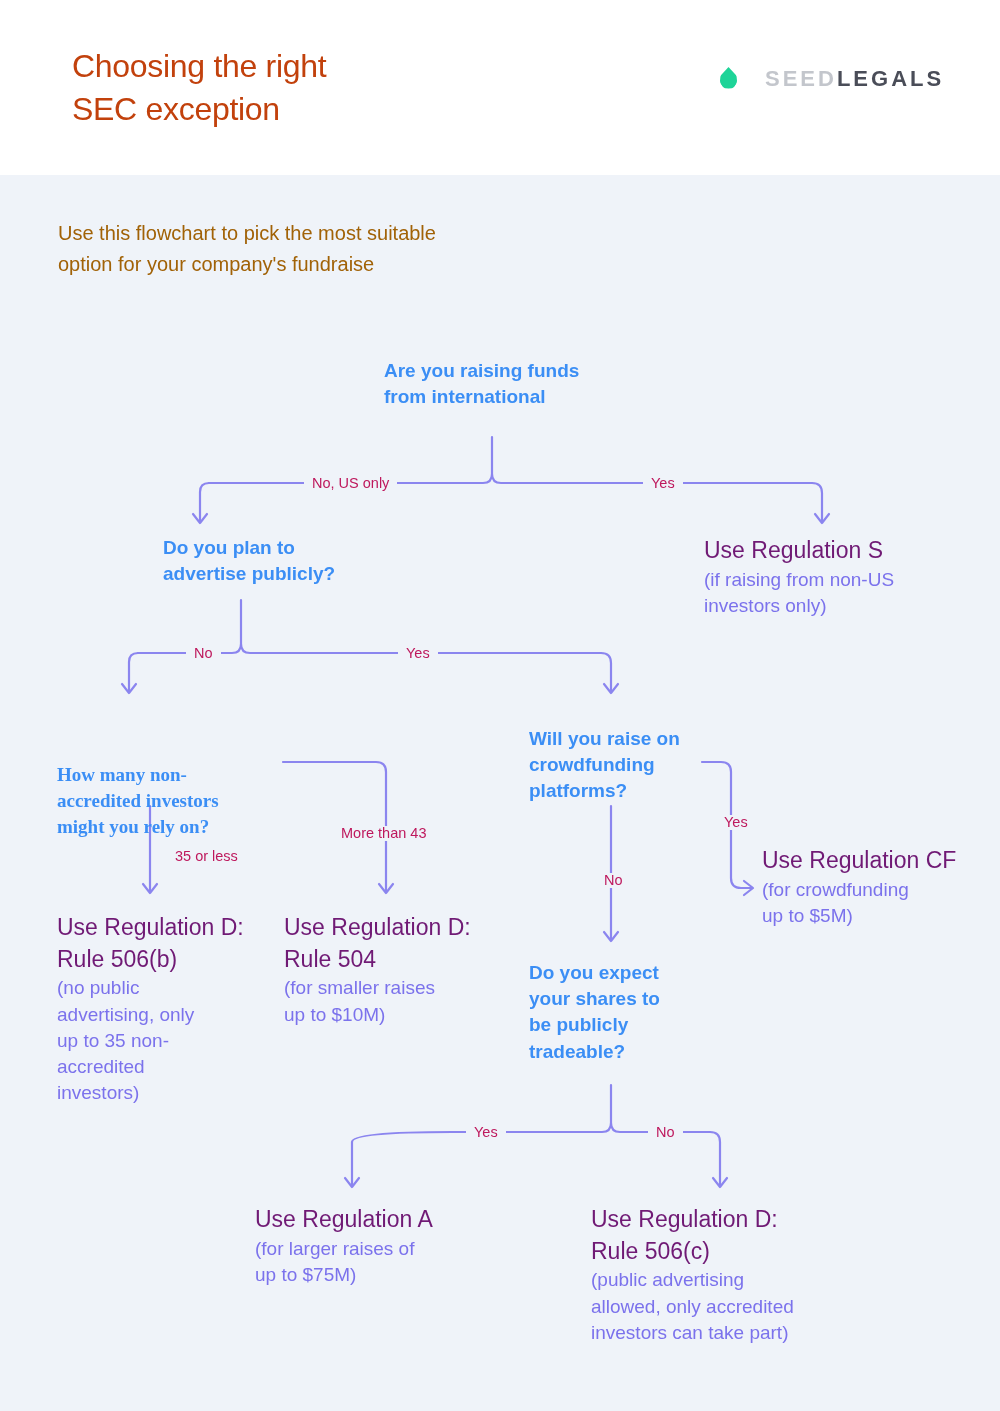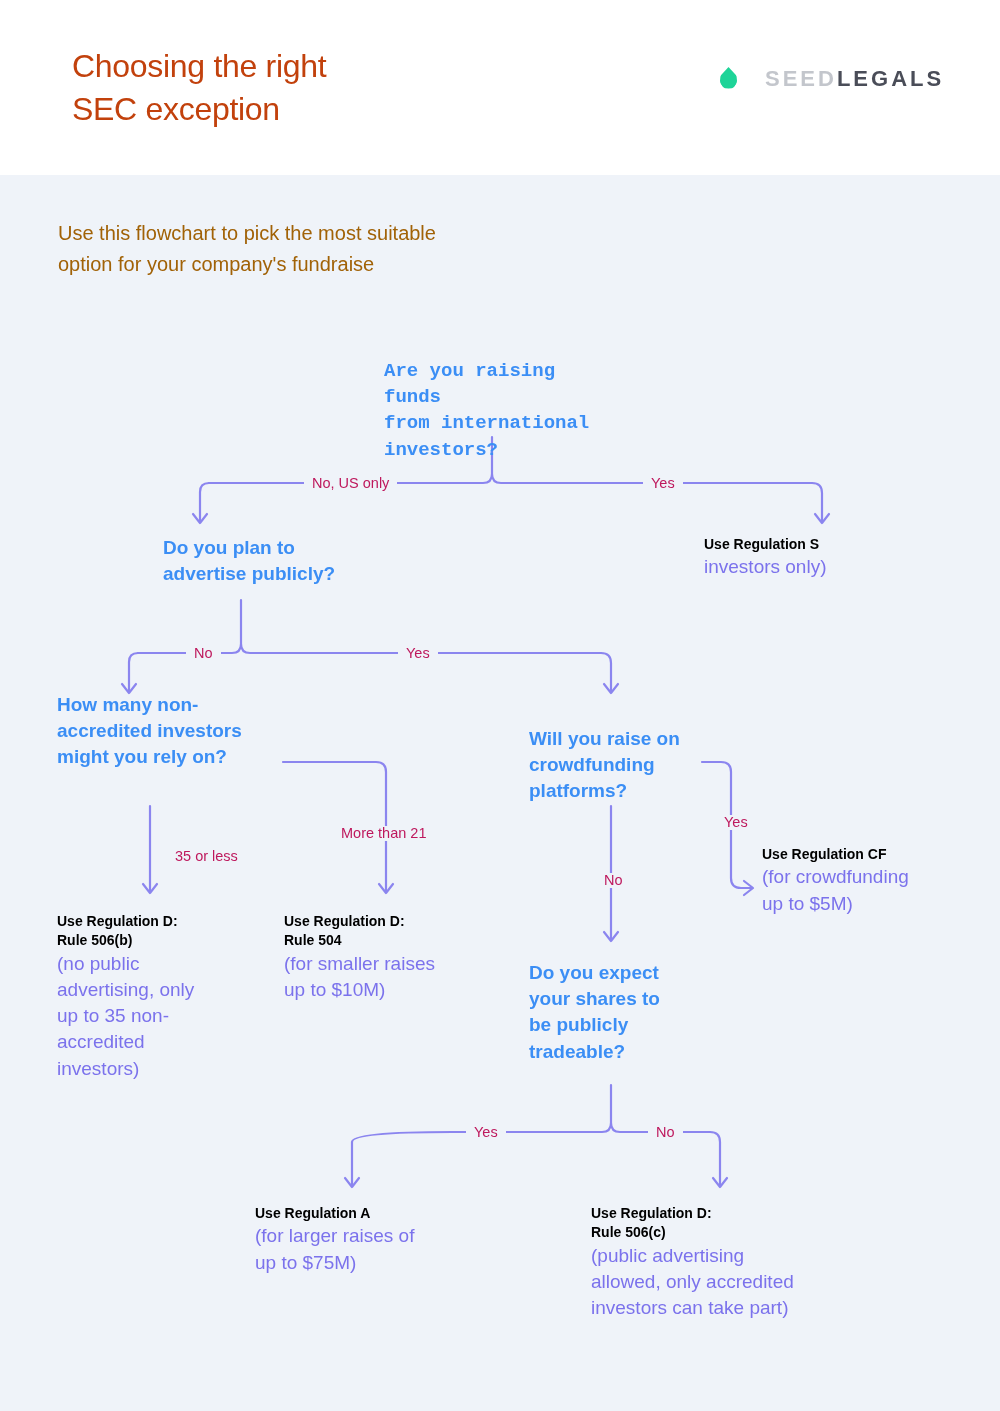--- a/index.html
+++ b/index.html
@@ -156,7 +156,7 @@
 <div class="edge-label" style="left:466px; top:1125px;">Yes</div>
 <div class="edge-label" style="left:648px; top:1125px;">No</div>
 
-<div class="node" style="left:384px; top:358px; width:230px;font-family:Liberation Mono, monospace;">
+<div class="node" style="left:384px; top:358px; width:230px;">
   <div class="q">Are you raising funds</div>
   <div class="q">from international</div>
   <div class="q">investors?</div>

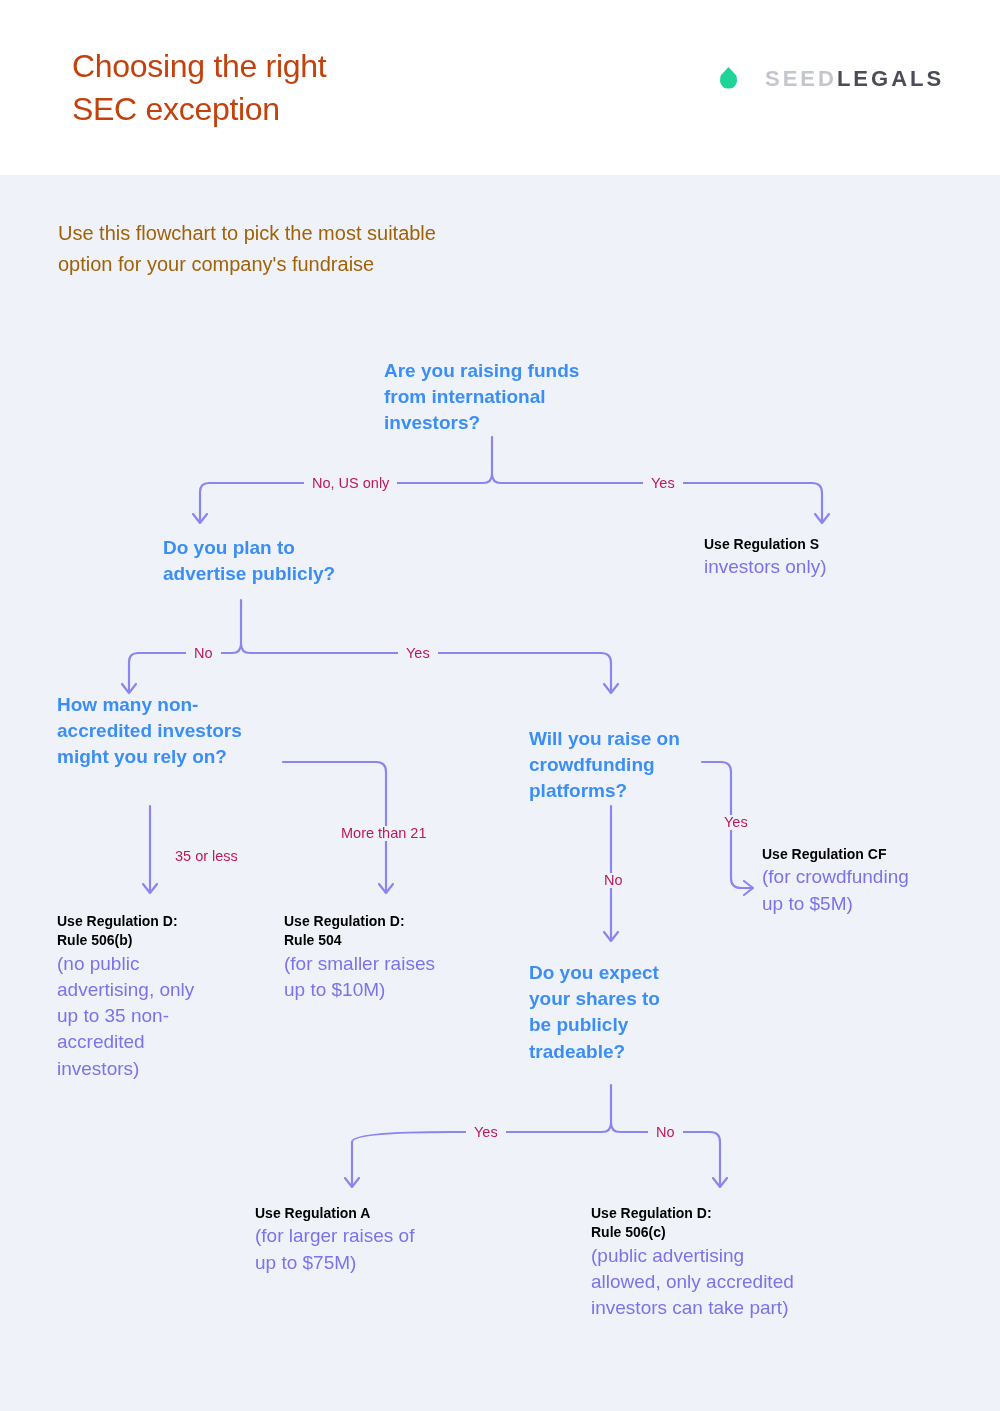--- a/index.html
+++ b/index.html
@@ -159,7 +159,6 @@
 <div class="node" style="left:384px; top:358px; width:230px;">
   <div class="q">Are you raising funds</div>
   <div class="q">from international</div>
-  <div class="q">investors?</div>
 </div>
 
 <div class="node" style="left:704px; top:535px; width:260px;">

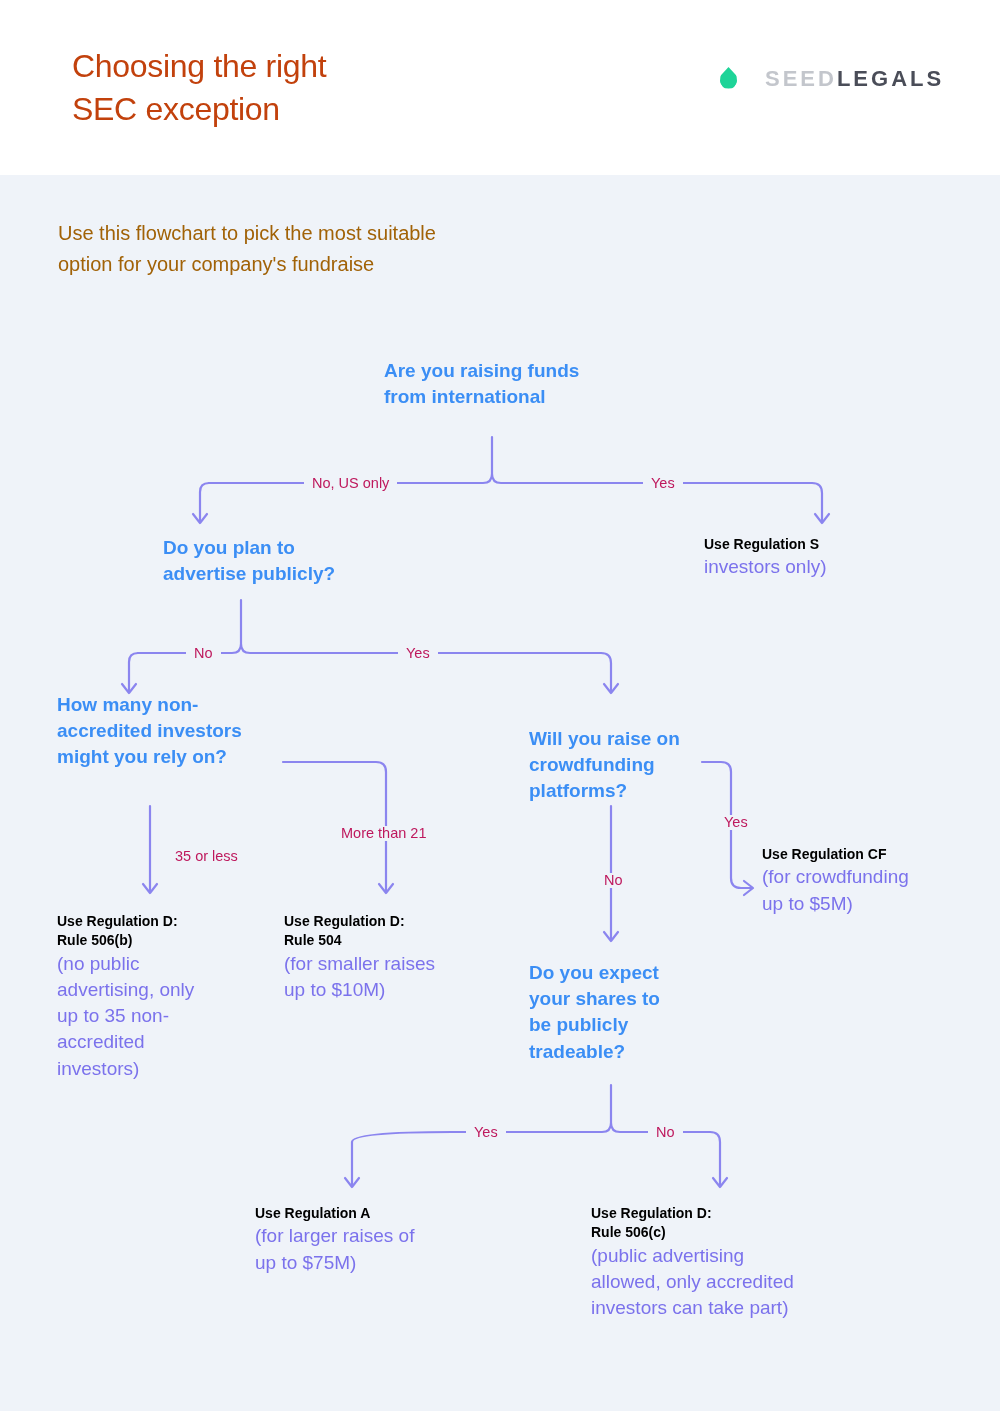--- a/index.html
+++ b/index.html
@@ -65,10 +65,10 @@
     color: #3b8ef5;
   }
   .node .a-title {
-    font-size: 14px;
-    font-weight: bold;
+    font-size: 23px;
+    font-weight: normal;
     line-height: 1.38;
-    color: #000000;
+    color: #701a75;
   }
   .node .a-detail {
     font-size: 19px;

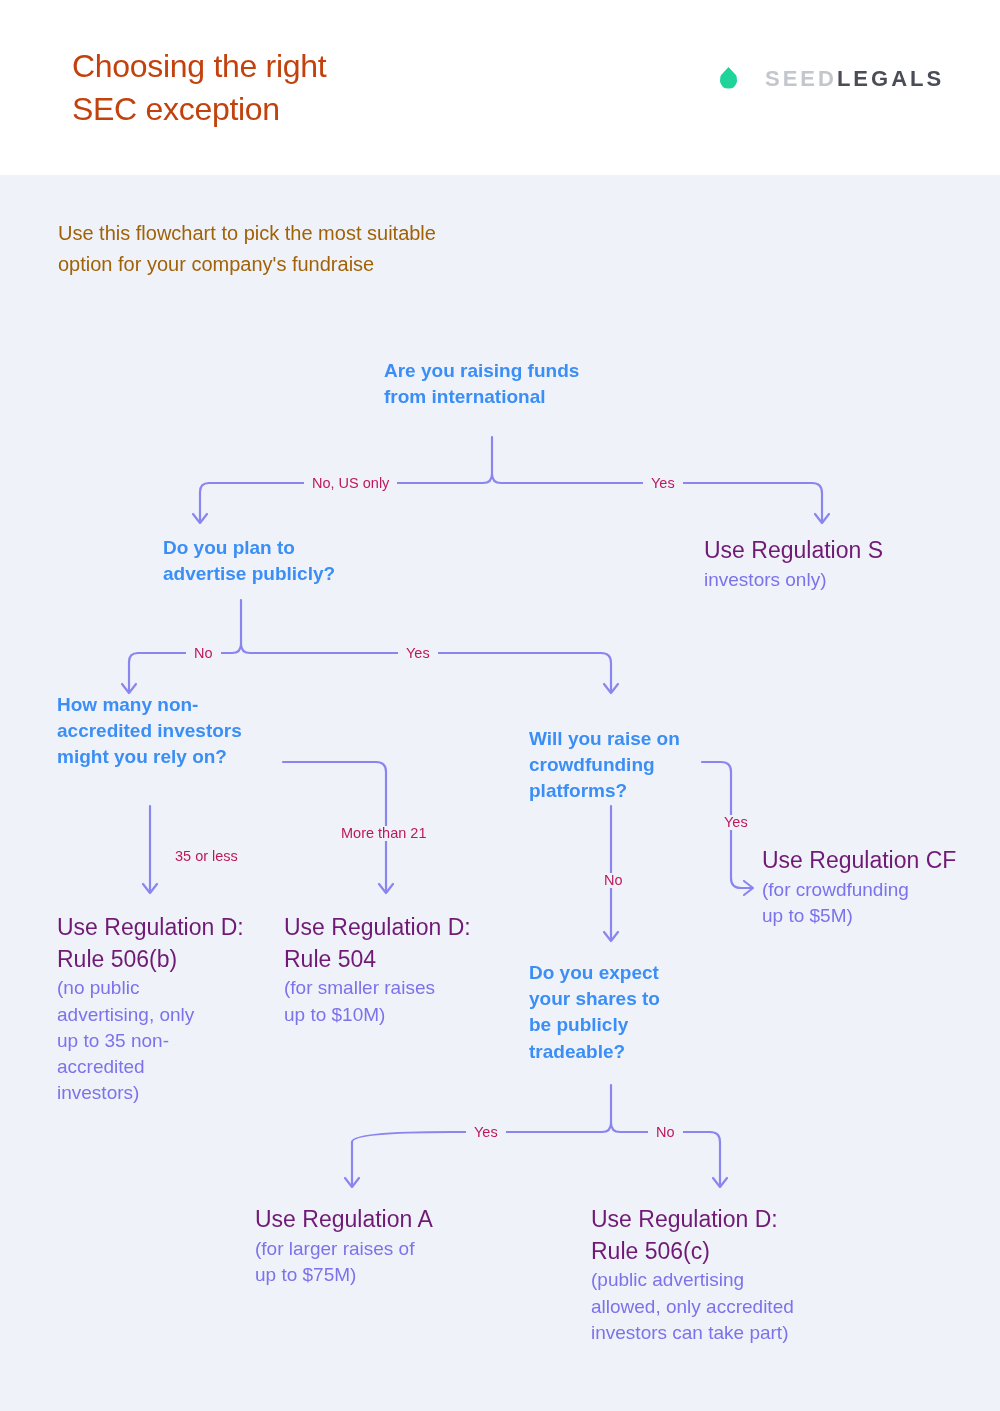--- a/index.html
+++ b/index.html
@@ -163,6 +163,7 @@
 
 <div class="node" style="left:704px; top:535px; width:260px;">
   <div class="a-title">Use Regulation S</div>
+  <div class="a-detail">(if raising from non-US</div>
   <div class="a-detail">investors only)</div>
 </div>
 

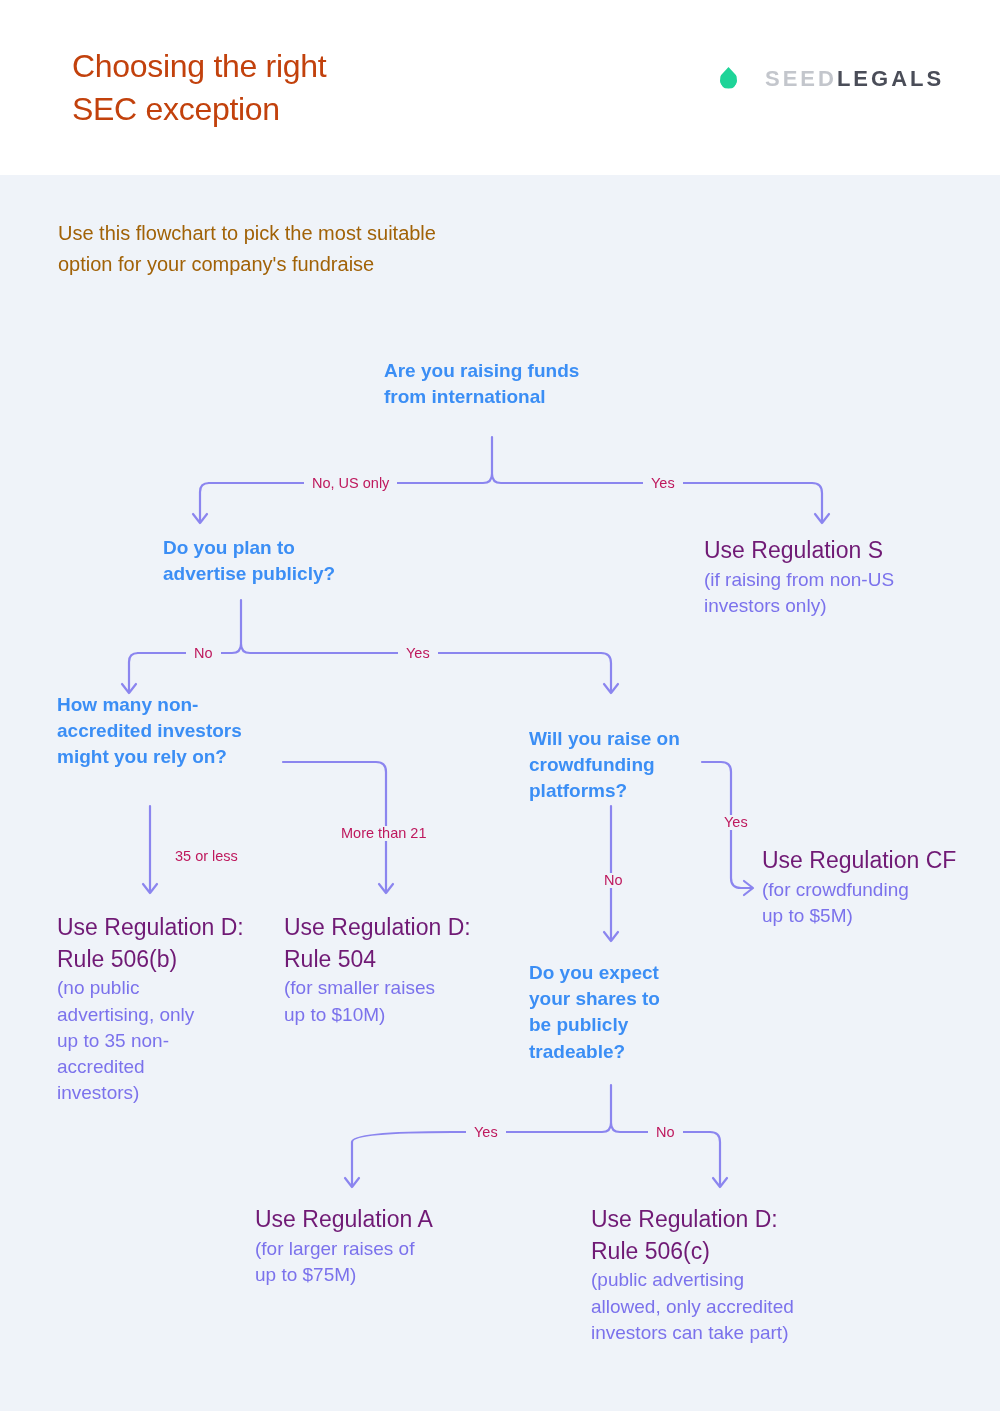--- a/index.html
+++ b/index.html
@@ -172,7 +172,7 @@
   <div class="q">advertise publicly?</div>
 </div>
 
-<div class="node" style="left:57px; top:692px; width:225px;">
+<div class="node" style="left:57px; top:762px; width:225px;font-family:Liberation Serif, serif;">
   <div class="q">How many non-</div>
   <div class="q">accredited investors</div>
   <div class="q">might you rely on?</div>

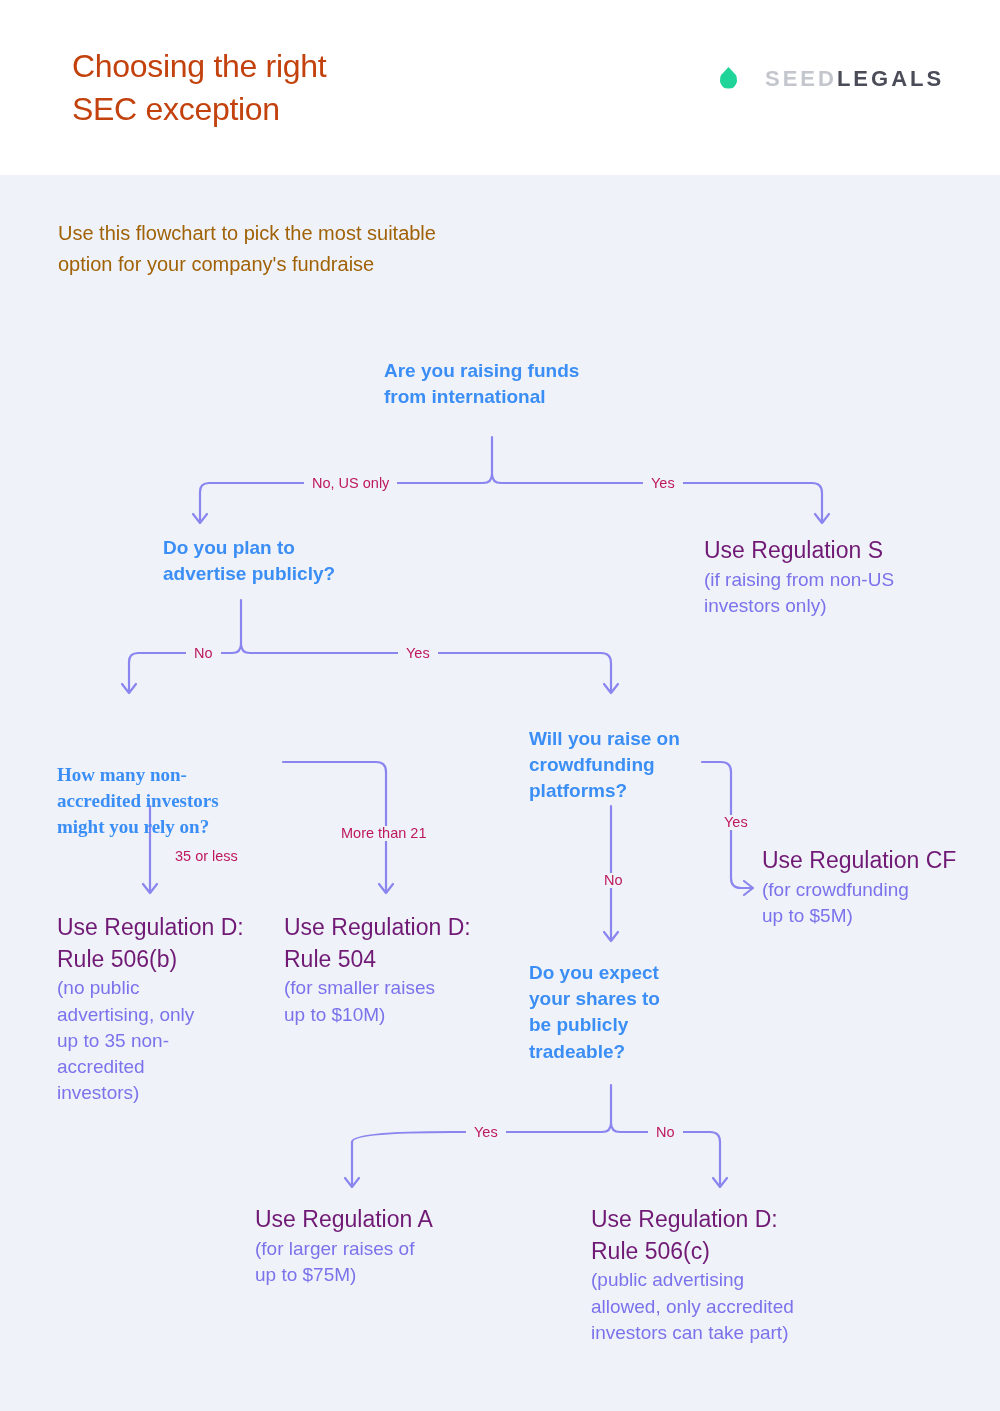--- a/index.html
+++ b/index.html
@@ -150,7 +150,7 @@
 <div class="edge-label" style="left:186px; top:646px;">No</div>
 <div class="edge-label" style="left:398px; top:646px;">Yes</div>
 <div class="edge-label" style="left:123px; top:849px;margin-left:44px;">35 or less</div>
-<div class="edge-label" style="left:333px; top:826px;">More than 21</div>
+<div class="edge-label" style="left:333px; top:826px;">More than 43</div>
 <div class="edge-label" style="left:716px; top:815px;">Yes</div>
 <div class="edge-label" style="left:596px; top:873px;">No</div>
 <div class="edge-label" style="left:466px; top:1125px;">Yes</div>

